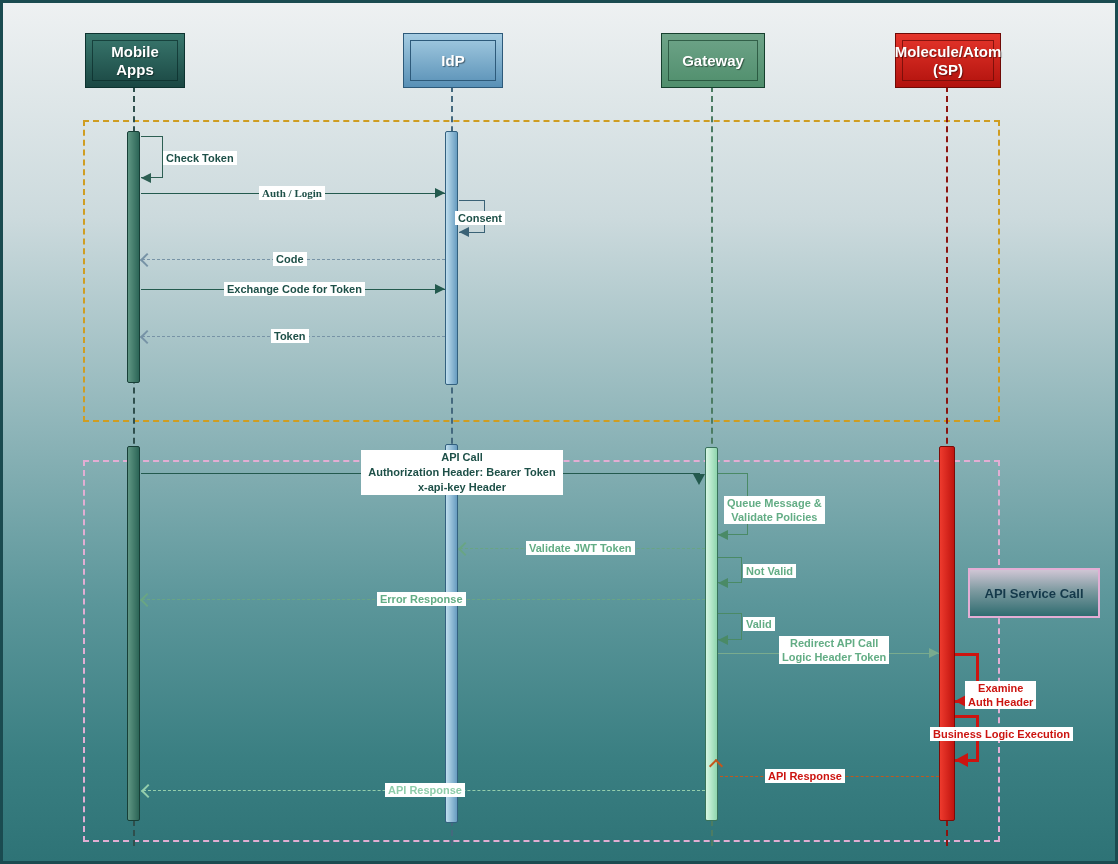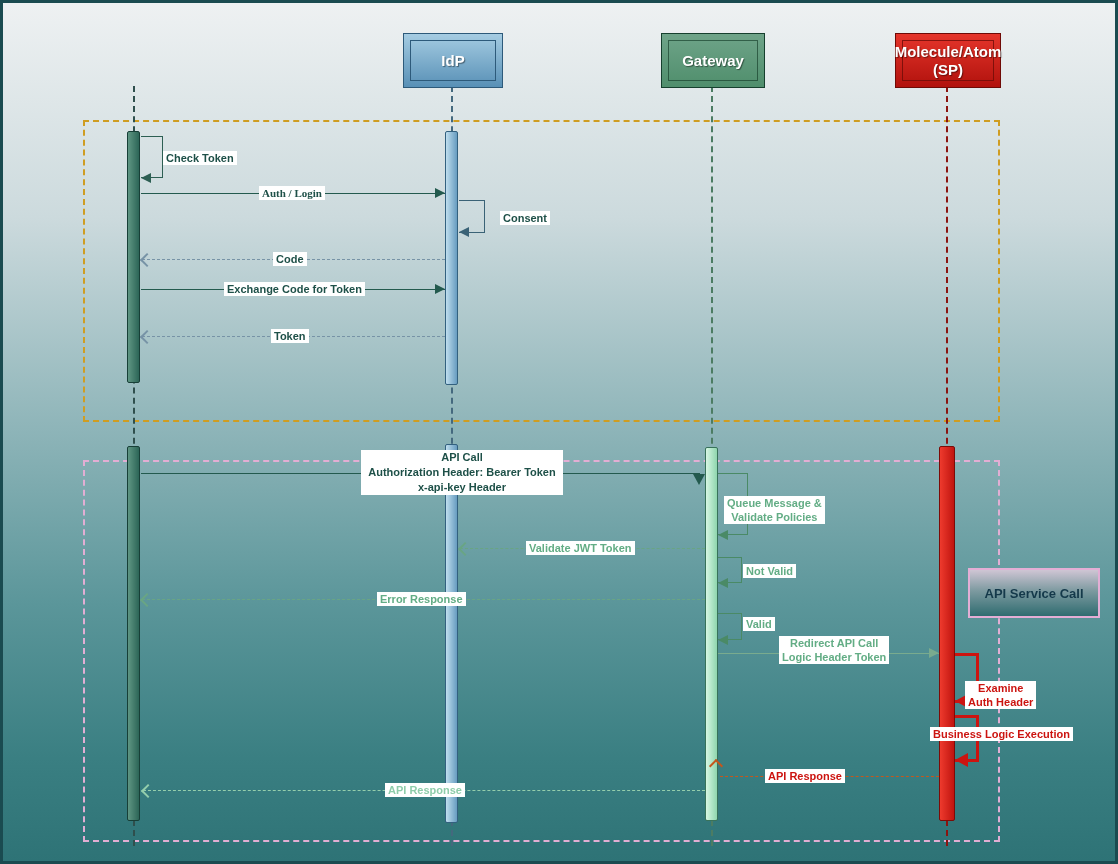--- a/index.html
+++ b/index.html
@@ -78,6 +78,11 @@
   <div class="lifeline" style="left:708px;top:83px;height:760px;border-color:#4c7c63;"></div>
   <div class="lifeline" style="left:943px;top:83px;height:760px;border-color:#8b1410;"></div>
 
+  <div class="actor mobile" style="left:82px;width:98px;">
+    <i class="inner"></i>
+    <span>Mobile</span>
+    <span>Apps</span>
+  </div>
   <div class="actor idp" style="left:400px;width:98px;">
     <i class="inner"></i>
     <span>IdP</span>

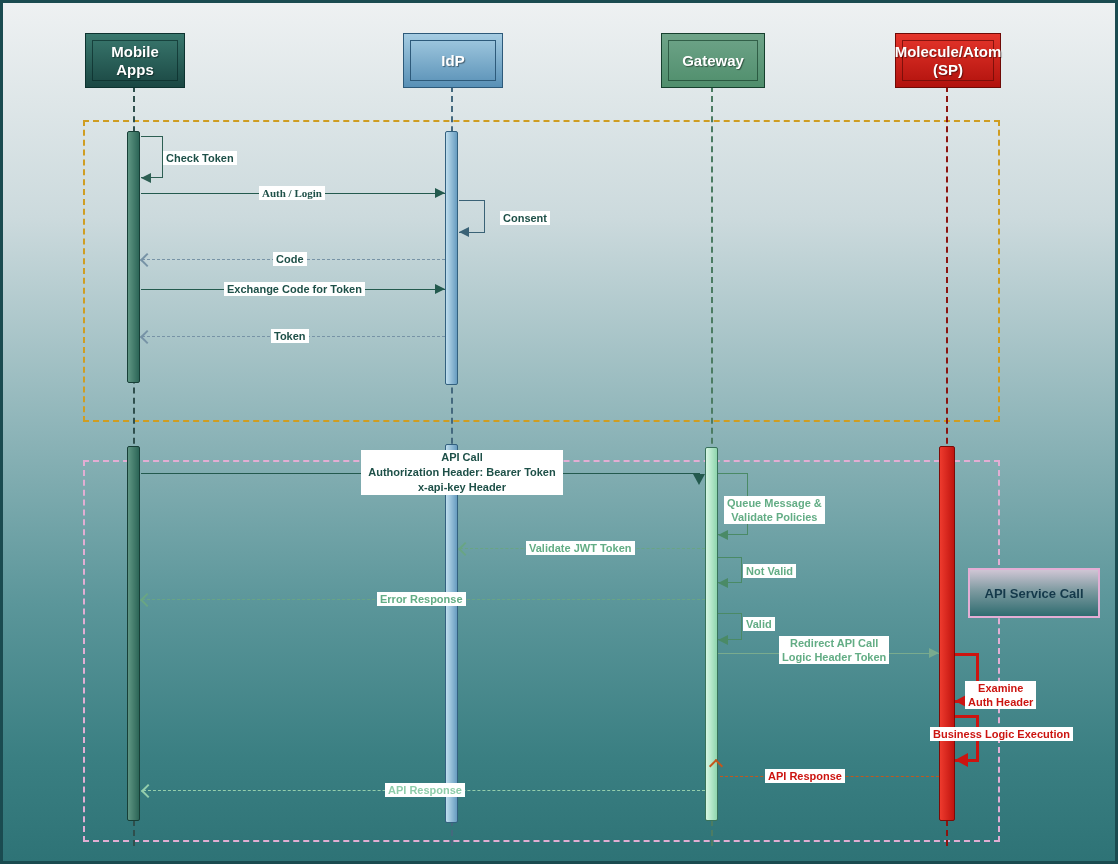--- a/index.html
+++ b/index.html
@@ -114,7 +114,7 @@
 
   <div class="loop" style="left:456px;top:197px;width:26px;height:33px;border-color:#3a6276;"></div>
   <span class="arr arr-left" style="left:456px;top:224px;border-right-color:#3a6276;"></span>
-  <span class="msg-label c-dark" style="left:497px;top:208px;">Consent</span>
+  <span class="msg-label c-dark" style="left:452px;top:208px;">Consent</span>
 
   <div class="msg-line dashed" style="left:139px;top:256px;width:303px;border-color:#7793a6;"></div>
   <span class="chev chev-left" style="left:139px;top:252px;border-color:#7793a6;"></span>

